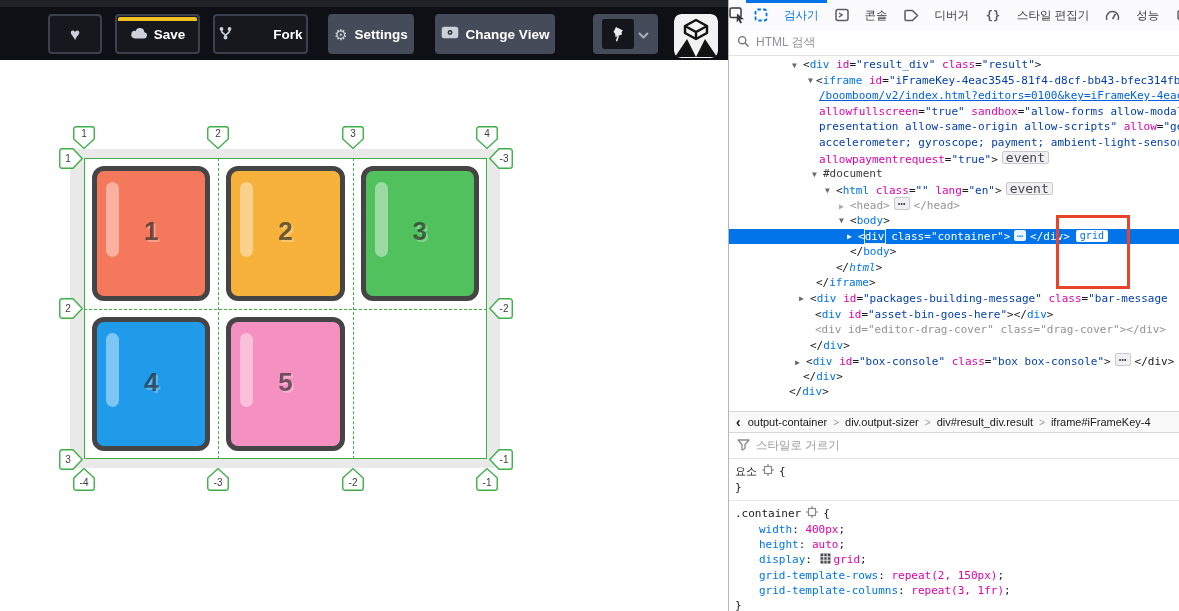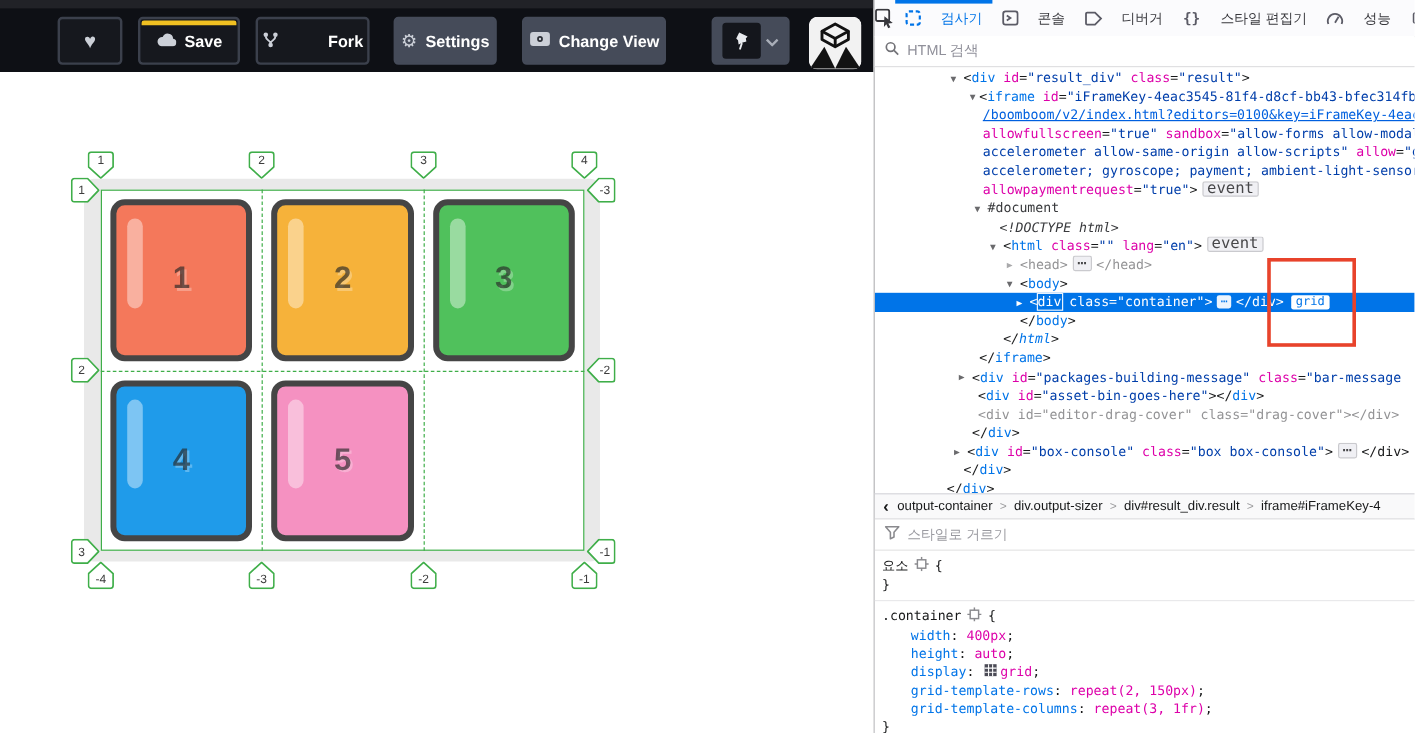--- a/index.html
+++ b/index.html
@@ -352,7 +352,7 @@
         <div class="mrow" style="padding-left: 76px; text-align: center;"><span class="s-ar">▼</span><span class="s-p">&lt;</span><span class="s-t">iframe</span><span class="s-p"> </span><span class="s-a">id</span><span class="s-p">=</span><span class="s-v">"iFrameKey-4eac3545-81f4-d8cf-bb43-bfec314fb</span></div>
         <div class="mrow" style="padding-left: 90px;"><span class="s-lk">/boomboom/v2/index.html?editors=0100&amp;key=iFrameKey-4eac</span></div>
         <div class="mrow" style="padding-left: 90px;"><span class="s-a">allowfullscreen</span><span class="s-p">=</span><span class="s-v">"true"</span><span class="s-p"> </span><span class="s-a">sandbox</span><span class="s-p">=</span><span class="s-v">"allow-forms allow-modal</span></div>
-        <div class="mrow" style="padding-left: 90px;"><span class="s-v">accelerometer allow-same-origin allow-scripts"</span><span class="s-p"> </span><span class="s-a">allow</span><span class="s-p">=</span><span class="s-v">"ge</span></div>
+        <div class="mrow" style="padding-left: 90px;"><span class="s-v">presentation allow-same-origin allow-scripts"</span><span class="s-p"> </span><span class="s-a">allow</span><span class="s-p">=</span><span class="s-v">"ge</span></div>
         <div class="mrow" style="padding-left: 90px;"><span class="s-v">accelerometer; gyroscope; payment; ambient-light-sensor</span></div>
         <div class="mrow" style="padding-left: 90px;"><span class="s-a">allowpaymentrequest</span><span class="s-p">=</span><span class="s-v">"true"</span><span class="s-p">&gt;</span><span class="b-ev">event</span></div>
         <div class="mrow" style="padding-left: 83px;"><span class="s-ar">▼</span><span class="s-doc">#document</span></div>

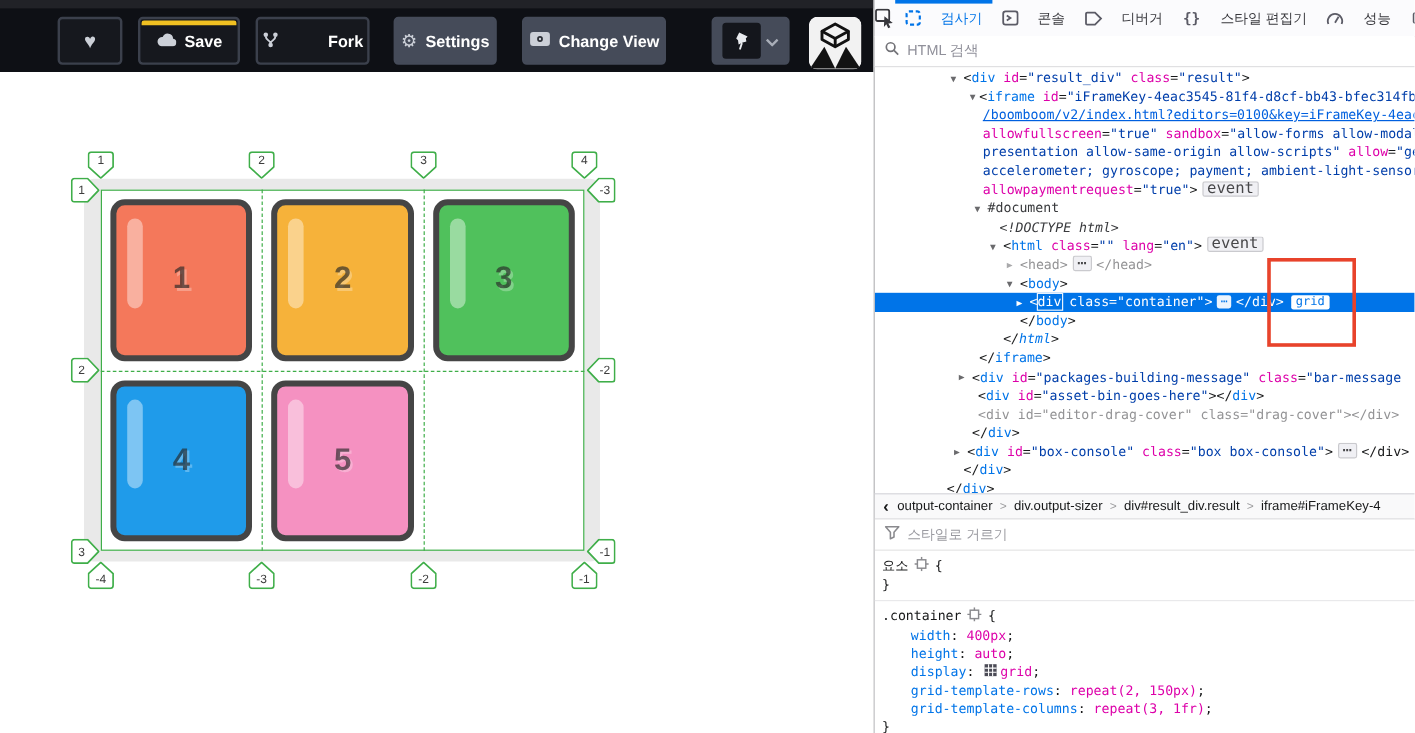--- a/index.html
+++ b/index.html
@@ -356,7 +356,6 @@
         <div class="mrow" style="padding-left: 90px;"><span class="s-v">accelerometer; gyroscope; payment; ambient-light-sensor</span></div>
         <div class="mrow" style="padding-left: 90px;"><span class="s-a">allowpaymentrequest</span><span class="s-p">=</span><span class="s-v">"true"</span><span class="s-p">&gt;</span><span class="b-ev">event</span></div>
         <div class="mrow" style="padding-left: 83px;"><span class="s-ar">▼</span><span class="s-doc">#document</span></div>
-        <div class="mrow" style="padding-left: 104px;"><span class="s-it">&lt;!DOCTYPE html&gt;</span></div>
         <div class="mrow" style="padding-left: 96px;"><span class="s-ar">▼</span><span class="s-p">&lt;</span><span class="s-t">html</span><span class="s-p"> </span><span class="s-a">class</span><span class="s-p">=</span><span class="s-v">""</span><span class="s-p"> </span><span class="s-a">lang</span><span class="s-p">=</span><span class="s-v">"en"</span><span class="s-p">&gt;</span><span class="b-ev">event</span></div>
         <div class="mrow" style="padding-left: 110px;"><span class="s-arg">▶</span><span class="s-g">&lt;head&gt;</span><span class="b-el">⋯</span><span class="s-g">&lt;/head&gt;</span></div>
         <div class="mrow" style="padding-left: 110px;"><span class="s-ar">▼</span><span class="s-p">&lt;</span><span class="s-t">body</span><span class="s-p">&gt;</span></div>

